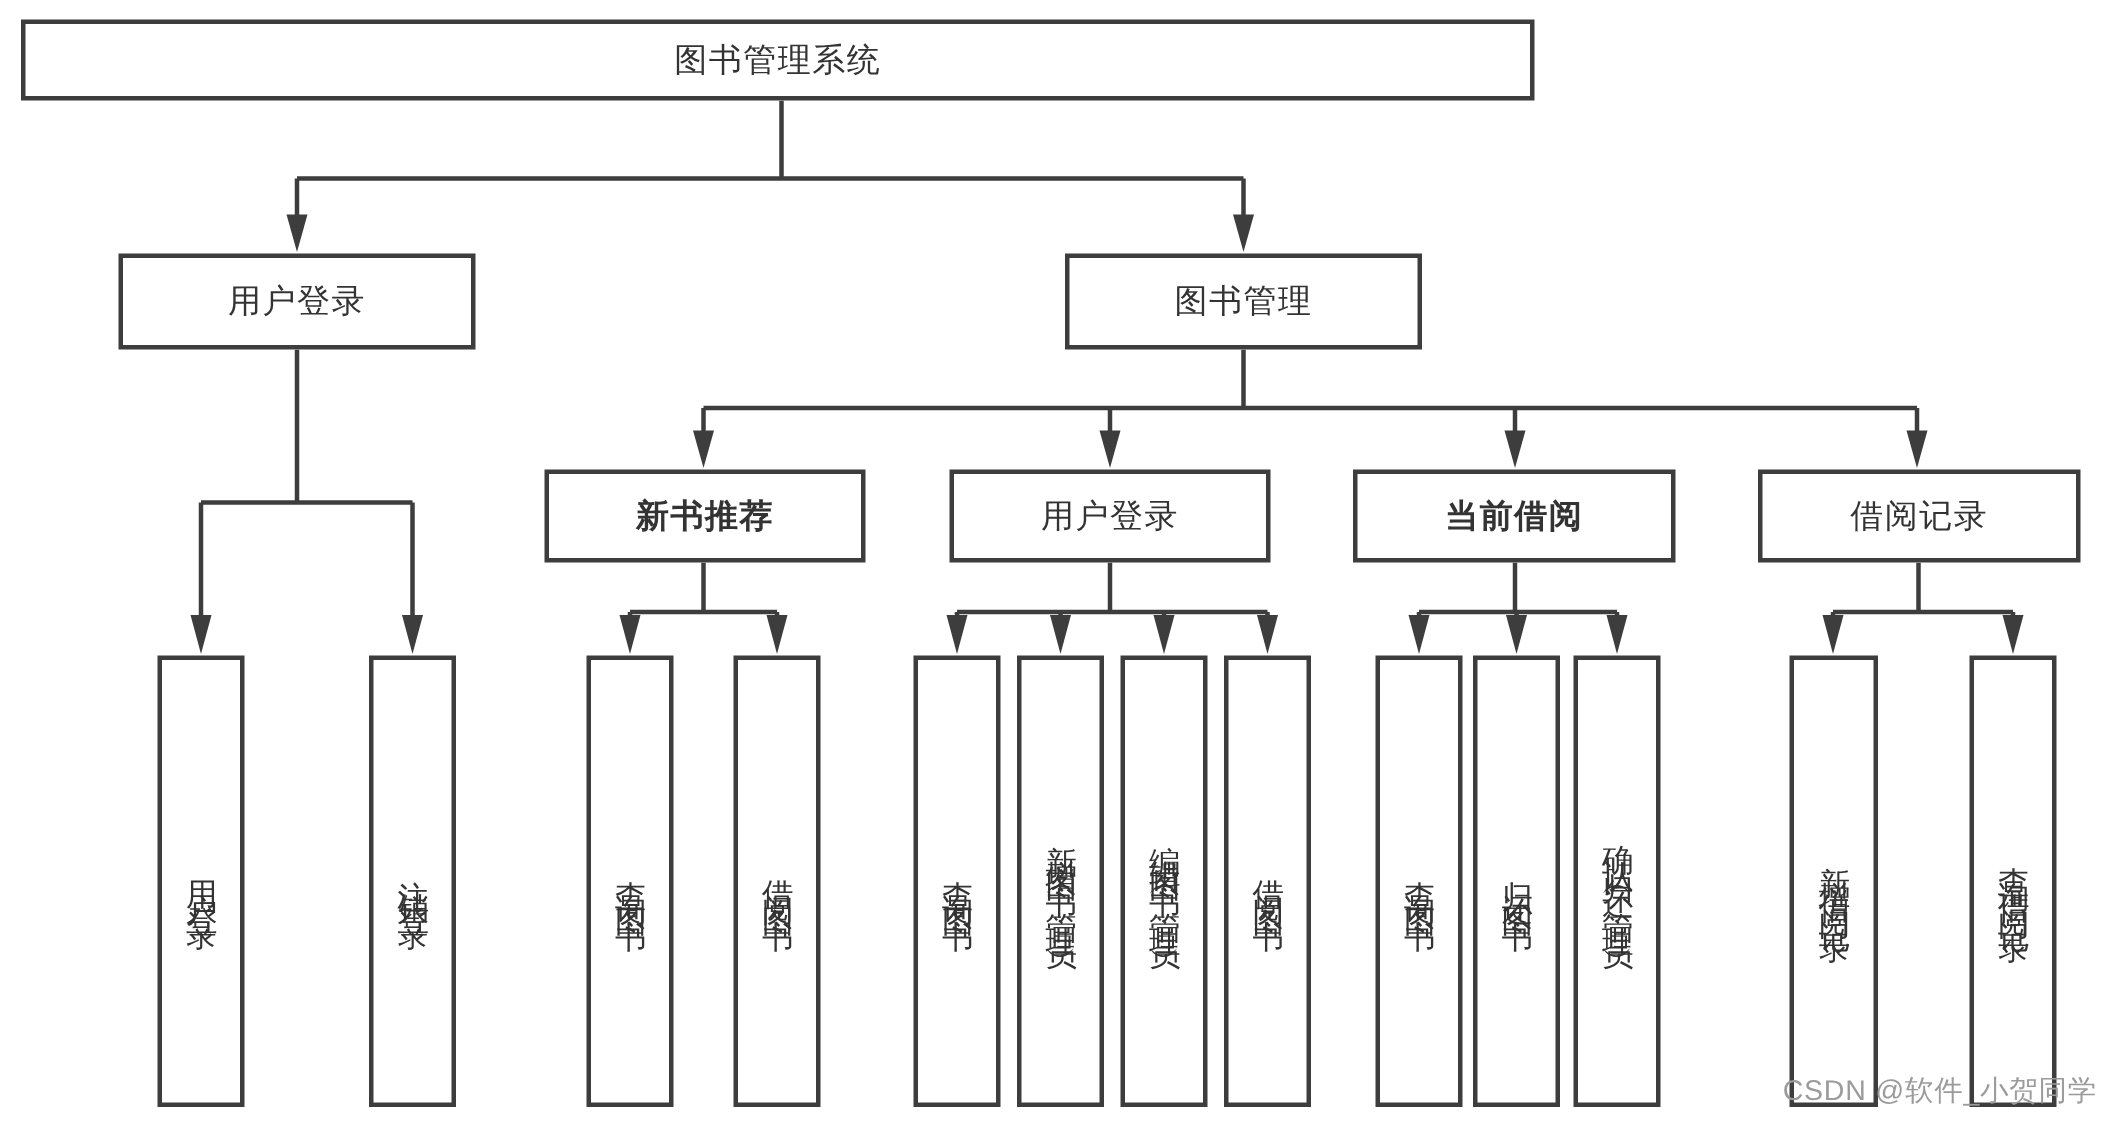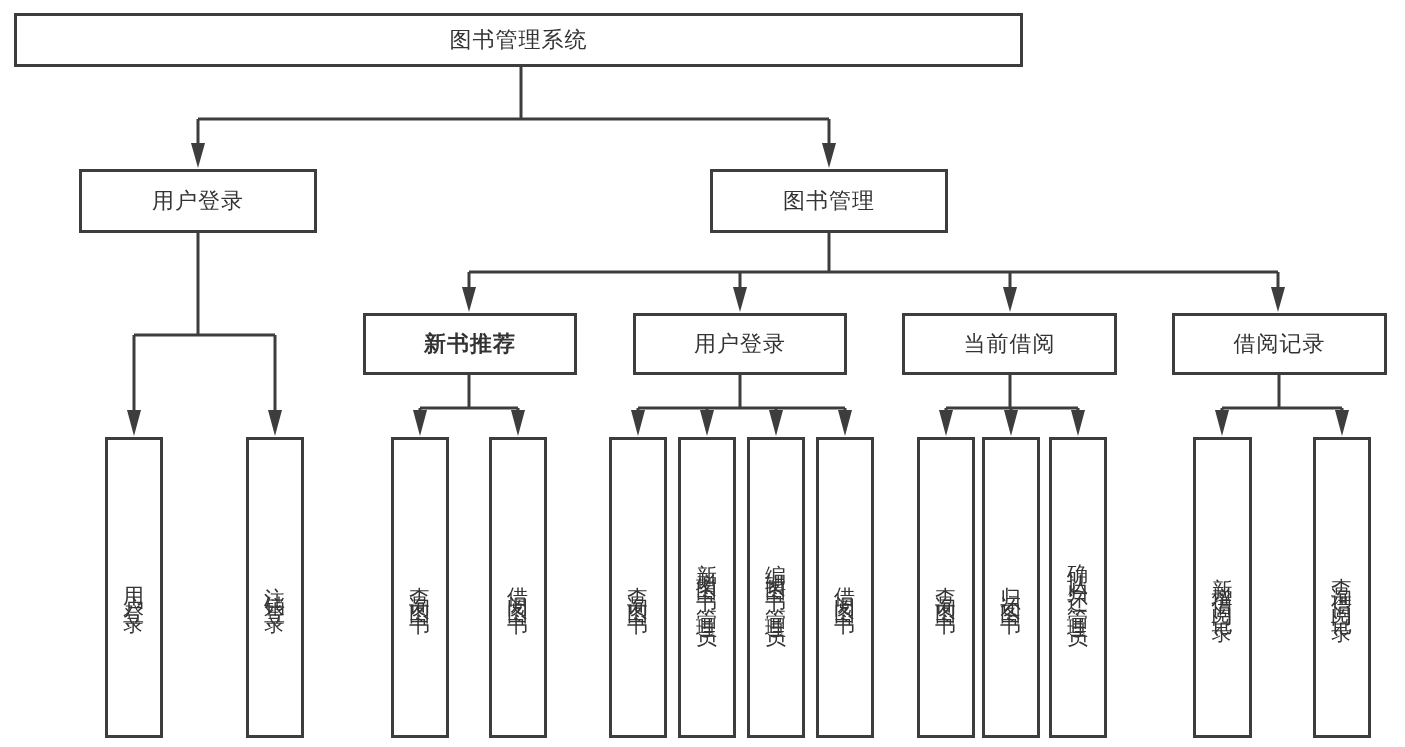--- a/index.html
+++ b/index.html
@@ -148,7 +148,7 @@
   <div class="node" style="left:633px; top:313px; width:214px; height:62px;">
     <span>用户登录</span>
   </div>
-  <div class="node" style="left:902px; top:313px; width:215px; height:62px;">
+  <div class="node" style="left:902px; top:313px; width:215px; height:62px;font-weight:bold;">
     <span>当前借阅</span>
   </div>
   <div class="node" style="left:1172px; top:313px; width:215px; height:62px;">

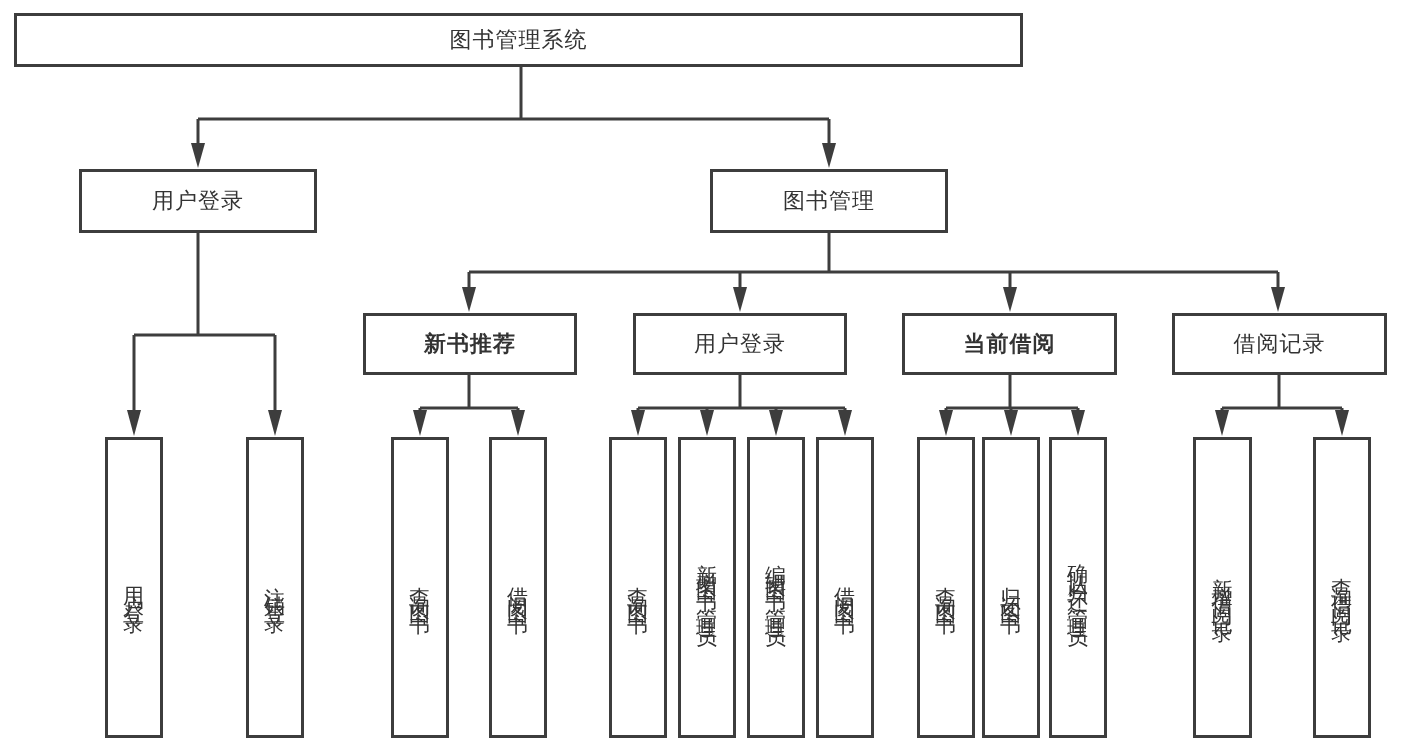--- a/index.html
+++ b/index.html
@@ -199,6 +199,7 @@
     <span>查询借阅记录</span>
   </div>
 
+  <div class="watermark">CSDN @软件_小贺同学</div>
 
 </div>
 

